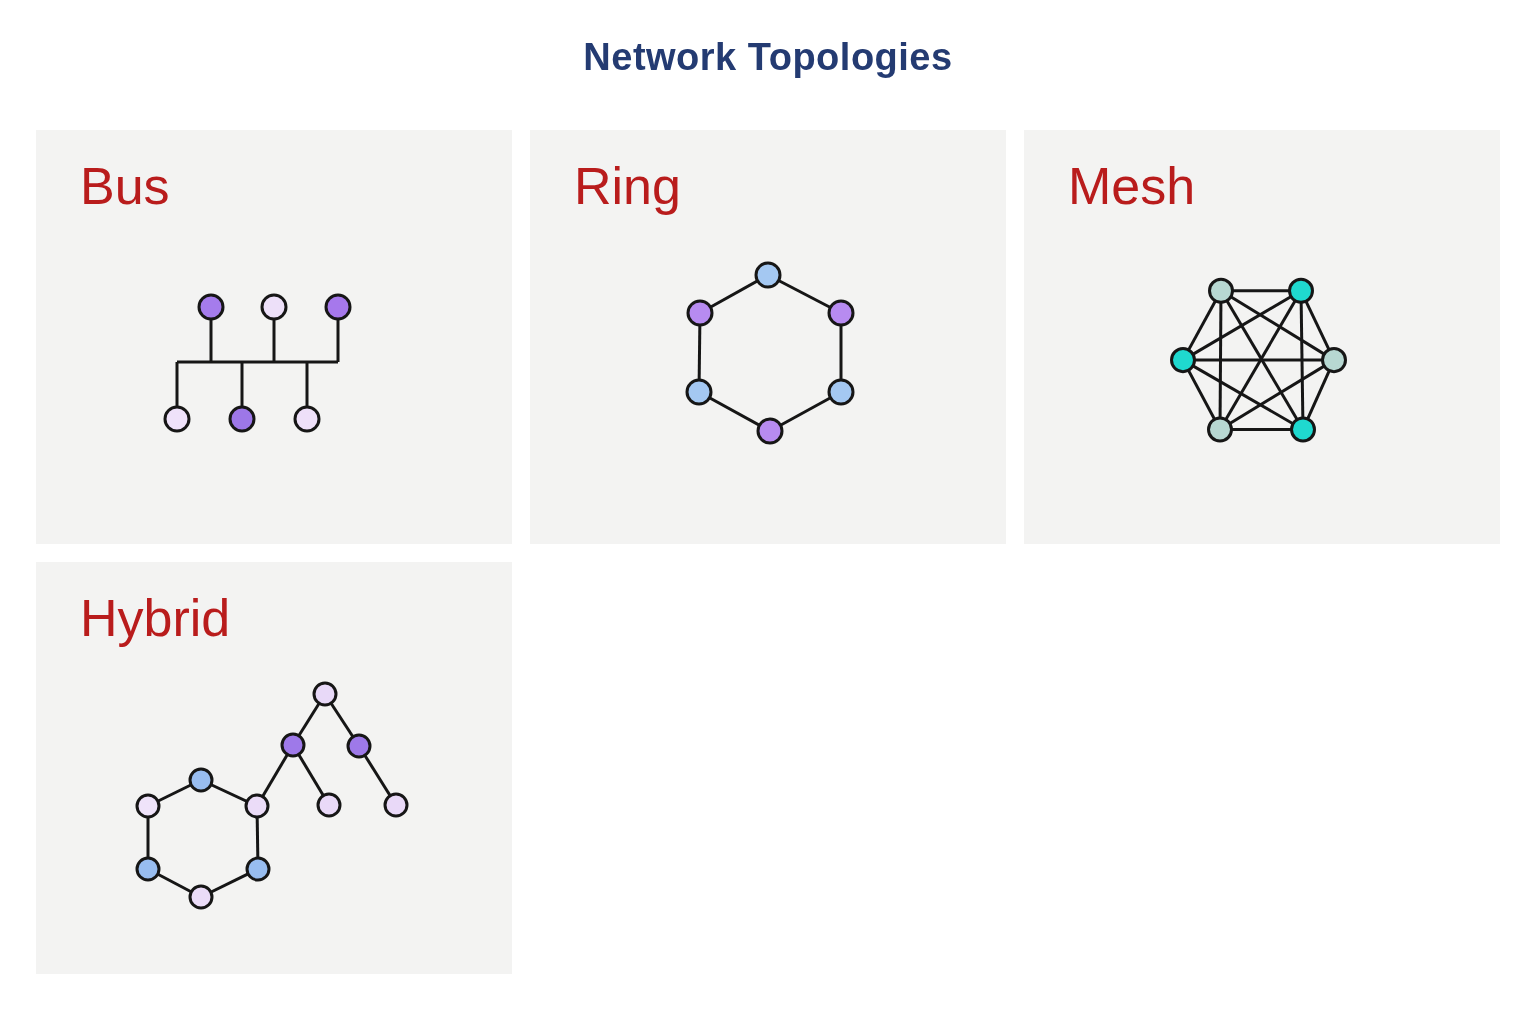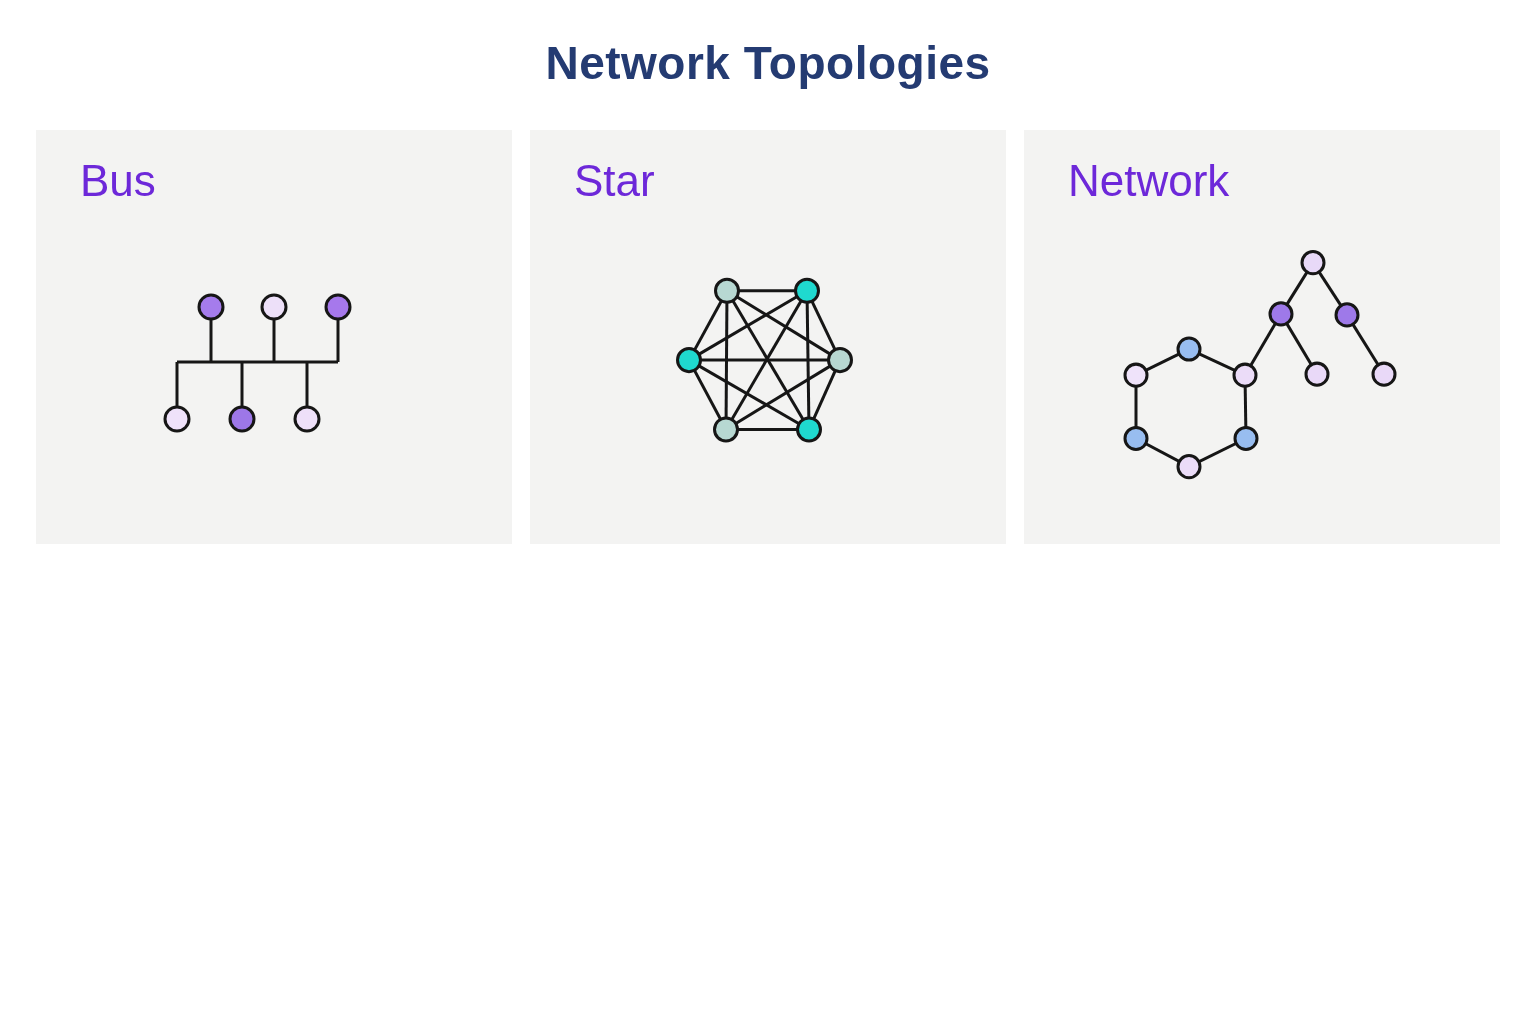--- a/index.html
+++ b/index.html
@@ -19,7 +19,7 @@
   .page-title {
     margin: 0;
     text-align: center;
-    font-size: 46px;
+    font-size: 38px;
     font-weight: 700;
     color: #243b72;
     letter-spacing: 0.5px;

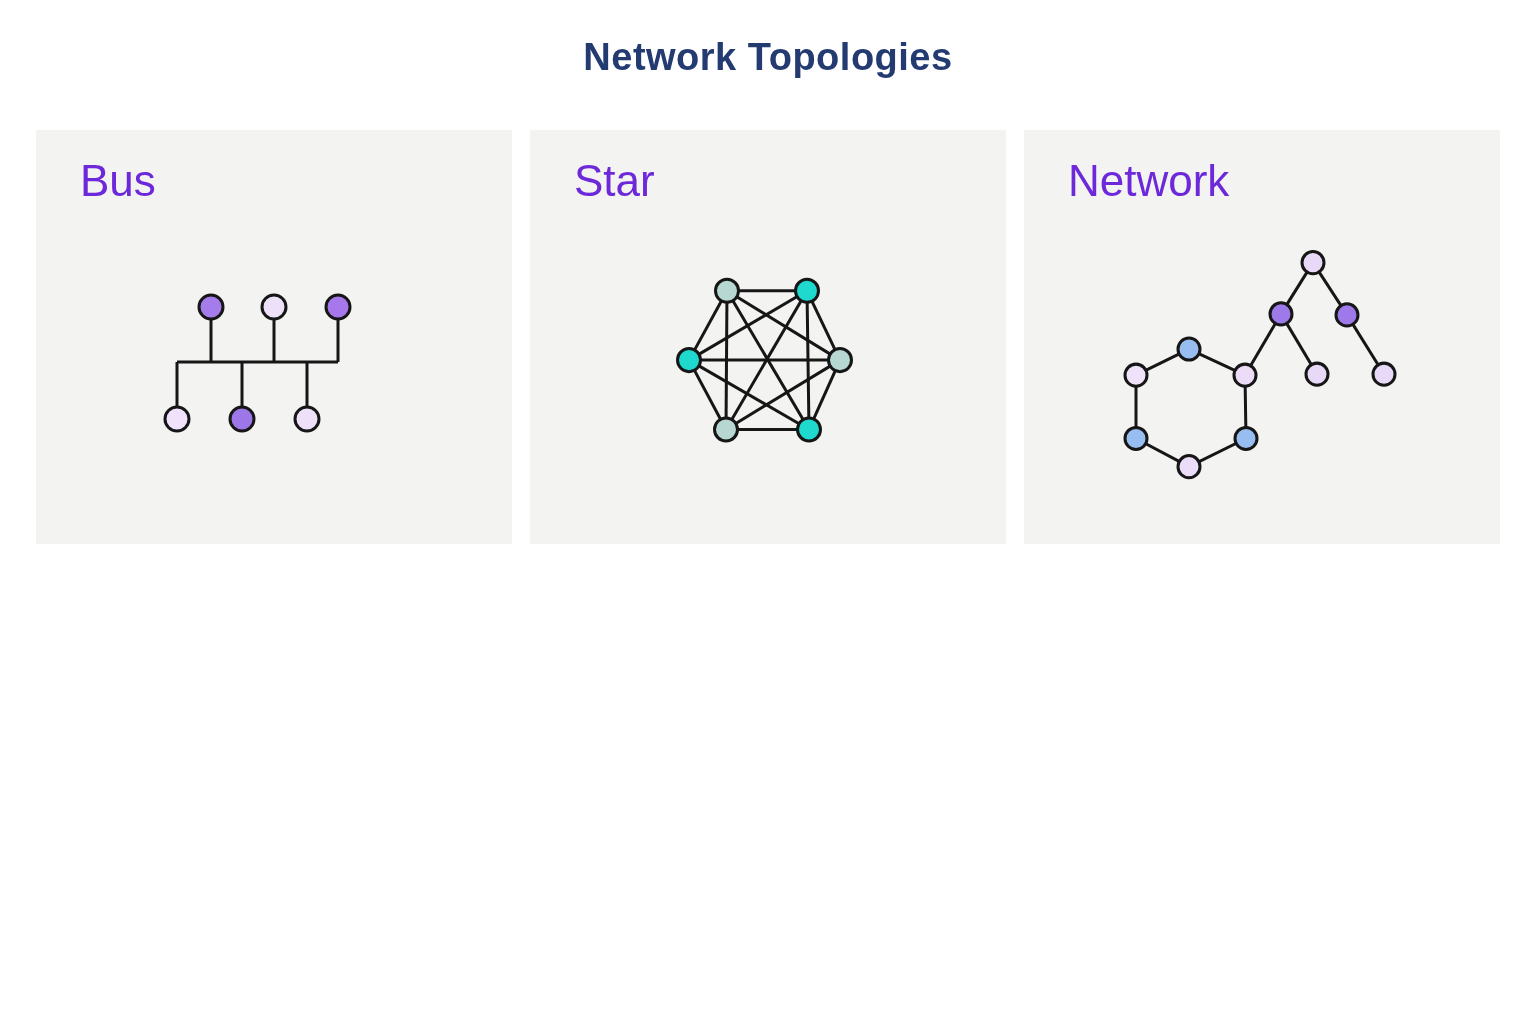--- a/index.html
+++ b/index.html
@@ -42,9 +42,9 @@
     left: 44px;
     margin: 0;
     z-index: 2;
-    font-size: 44px;
+    font-size: 52px;
     font-weight: 400;
-    color: #6d28d9;
+    color: #b91c1c;
   }
   .topology {
     position: absolute;

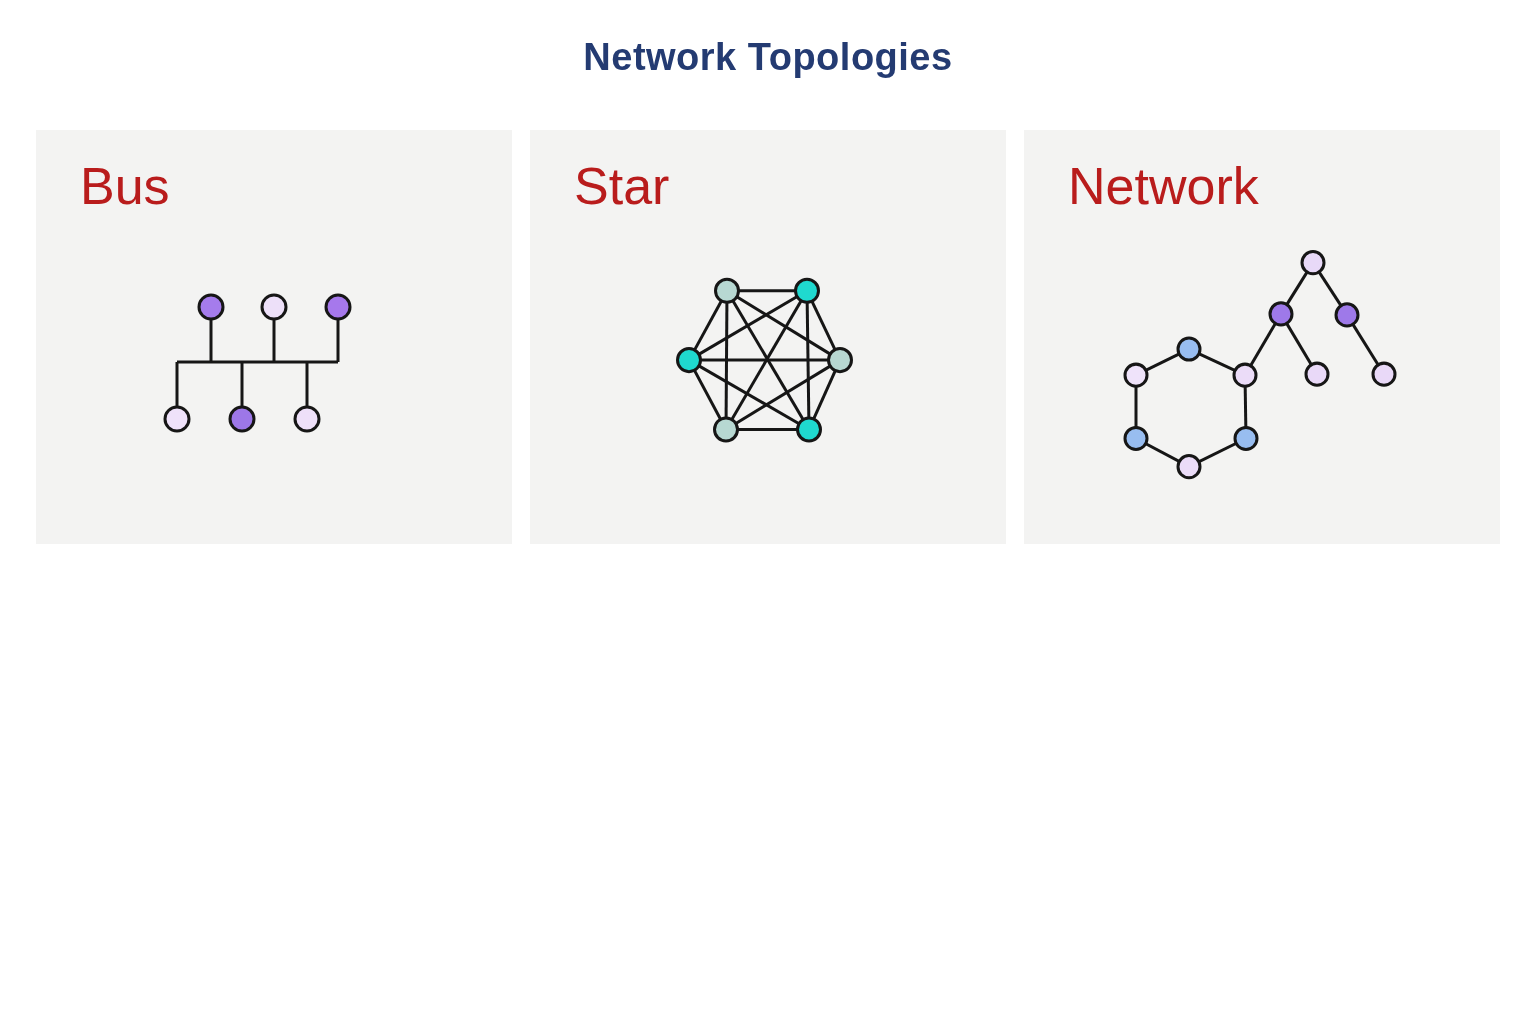--- a/index.html
+++ b/index.html
@@ -84,6 +84,23 @@
   </section>
 
 
+  <section class="panel">
+    <h2 class="panel-label">Ring</h2>
+    <svg class="topology" viewBox="0 0 476 414" preserveAspectRatio="none">
+        <line x1="238" y1="145" x2="311" y2="183" stroke="#161616" stroke-width="3"></line>
+        <line x1="311" y1="183" x2="311" y2="262" stroke="#161616" stroke-width="3"></line>
+        <line x1="311" y1="262" x2="240" y2="301" stroke="#161616" stroke-width="3"></line>
+        <line x1="240" y1="301" x2="169" y2="262" stroke="#161616" stroke-width="3"></line>
+        <line x1="169" y1="262" x2="170" y2="183" stroke="#161616" stroke-width="3"></line>
+        <line x1="170" y1="183" x2="238" y2="145" stroke="#161616" stroke-width="3"></line>
+        <circle cx="238" cy="145" r="12" fill="#a4c8f2" stroke="#161616" stroke-width="3"></circle>
+        <circle cx="311" cy="183" r="12" fill="#b78bf0" stroke="#161616" stroke-width="3"></circle>
+        <circle cx="311" cy="262" r="12" fill="#a4c8f2" stroke="#161616" stroke-width="3"></circle>
+        <circle cx="240" cy="301" r="12" fill="#b78bf0" stroke="#161616" stroke-width="3"></circle>
+        <circle cx="169" cy="262" r="12" fill="#a4c8f2" stroke="#161616" stroke-width="3"></circle>
+        <circle cx="170" cy="183" r="12" fill="#b78bf0" stroke="#161616" stroke-width="3"></circle>
+      </svg>
+  </section>
 
   <section class="panel">
     <h2 class="panel-label">Star</h2>

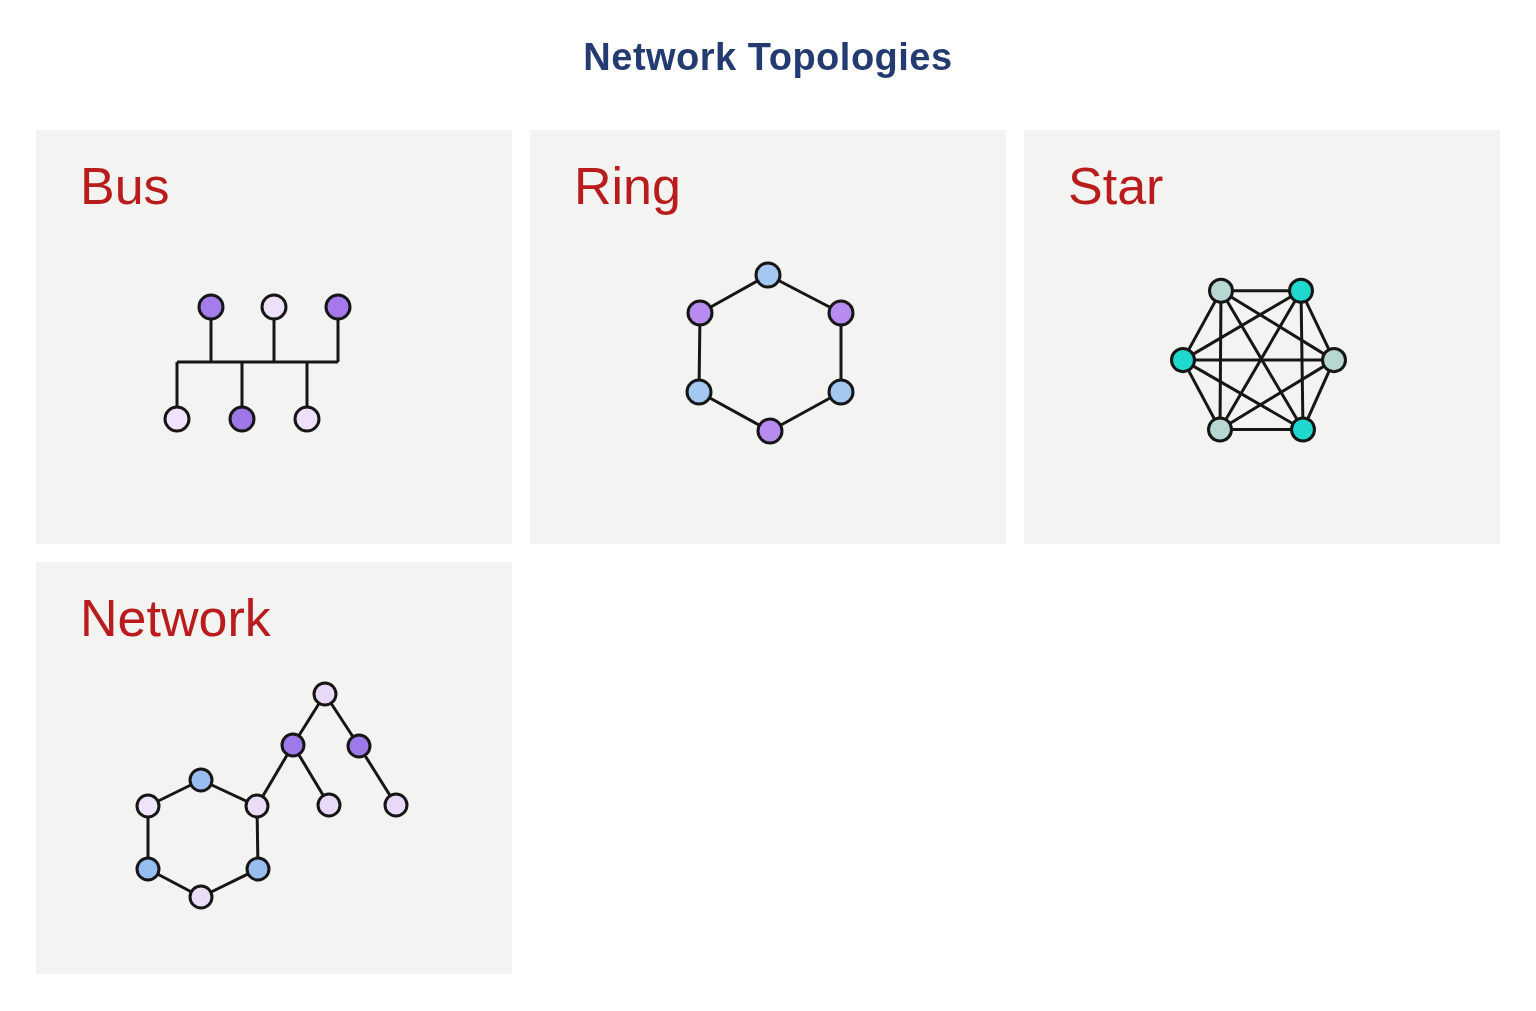--- a/index.html
+++ b/index.html
@@ -103,7 +103,7 @@
   </section>
 
   <section class="panel">
-    <h2 class="panel-label">Star</h2>
+    <h2 class="panel-label">Mesh</h2>
     <svg class="topology" viewBox="0 0 476 412" preserveAspectRatio="none">
         <line x1="197" y1="160" x2="277" y2="160" stroke="#161616" stroke-width="3"></line>
         <line x1="197" y1="160" x2="310" y2="229" stroke="#161616" stroke-width="3"></line>

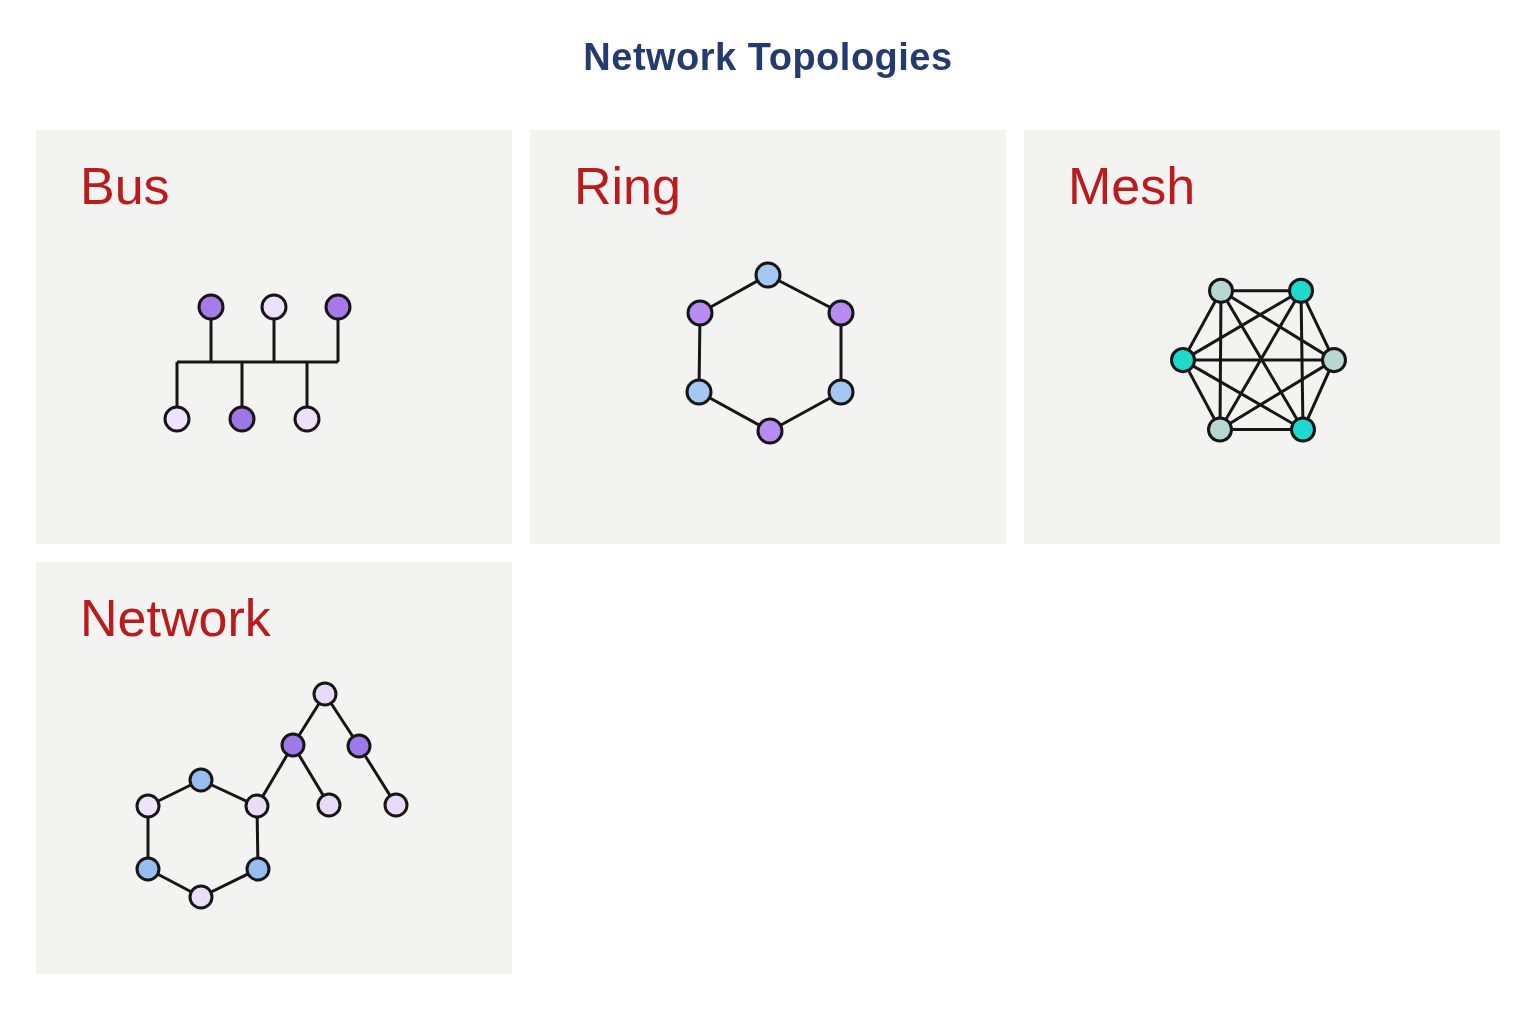--- a/index.html
+++ b/index.html
@@ -131,7 +131,7 @@
 
 
   <section class="panel">
-    <h2 class="panel-label">Network</h2>
+    <h2 class="panel-label">Hybrid</h2>
     <svg class="topology" viewBox="0 0 476 412" preserveAspectRatio="none">
         <line x1="165" y1="218" x2="221" y2="244" stroke="#161616" stroke-width="3"></line>
         <line x1="221" y1="244" x2="222" y2="307" stroke="#161616" stroke-width="3"></line>

